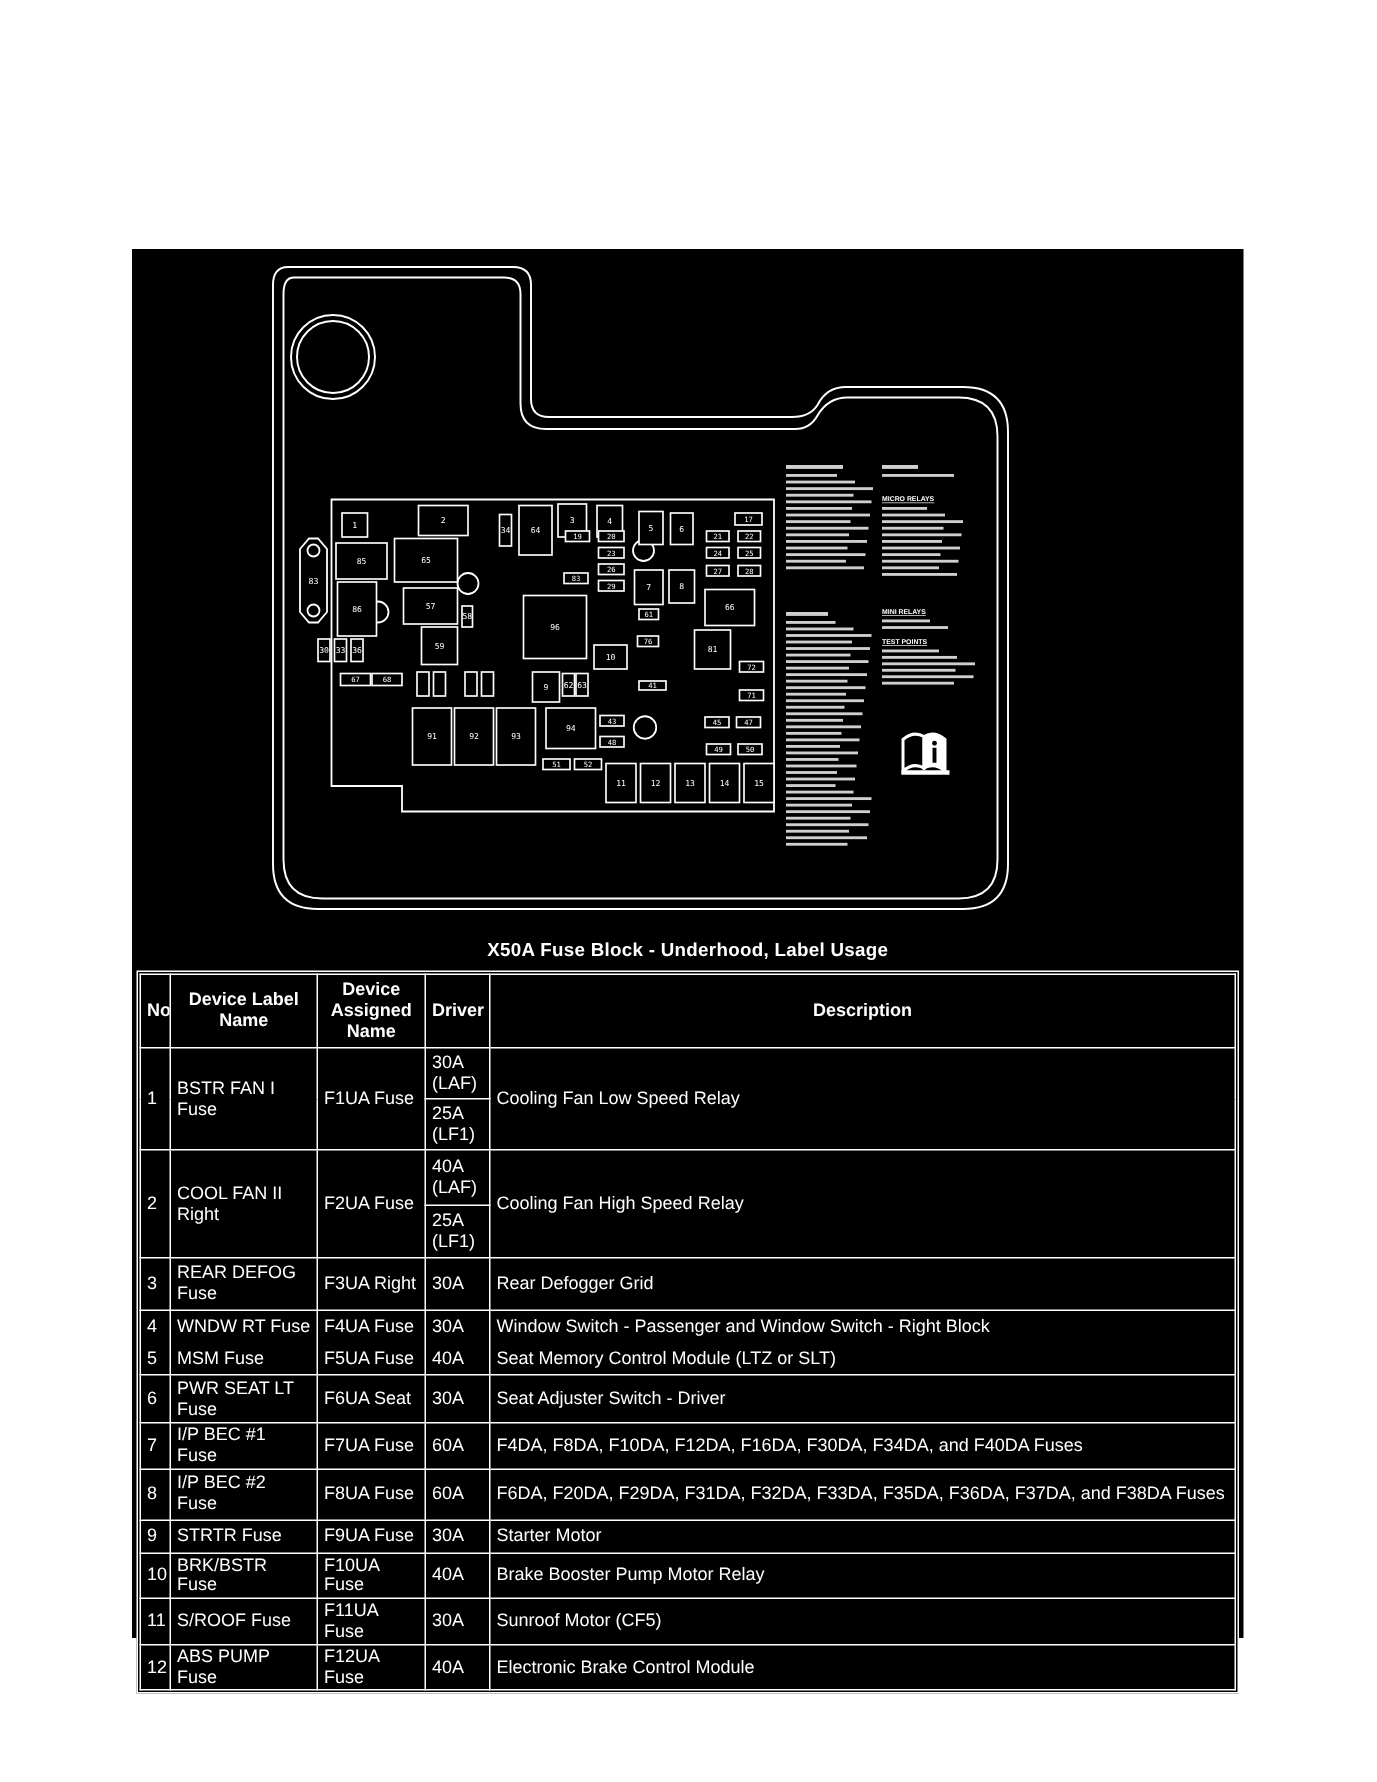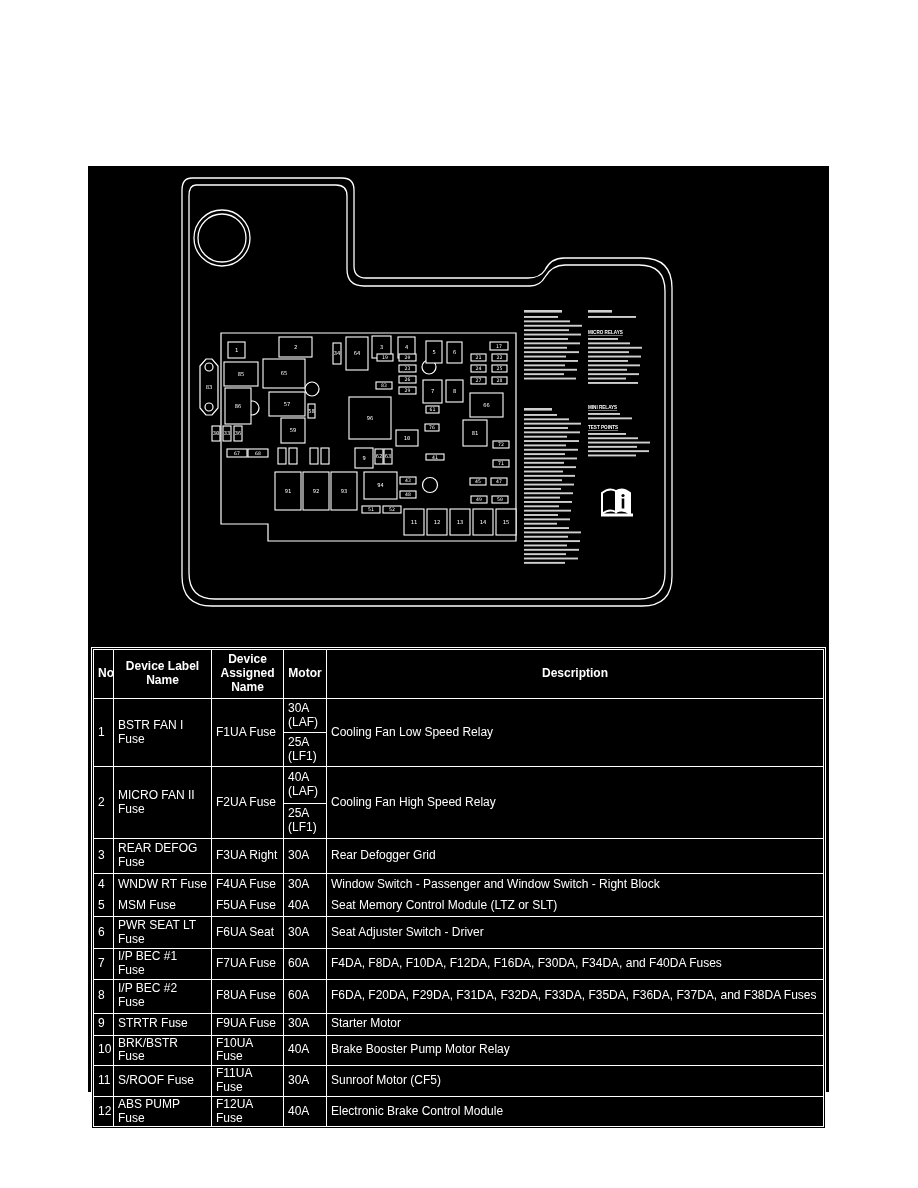--- a/index.html
+++ b/index.html
@@ -300,6 +300,7 @@
       </g>
     </svg>
 
+    <div class="caption">X50A Fuse Block - Underhood, Label Usage</div>
 
     <div class="table-wrap">
       <table class="fuse">

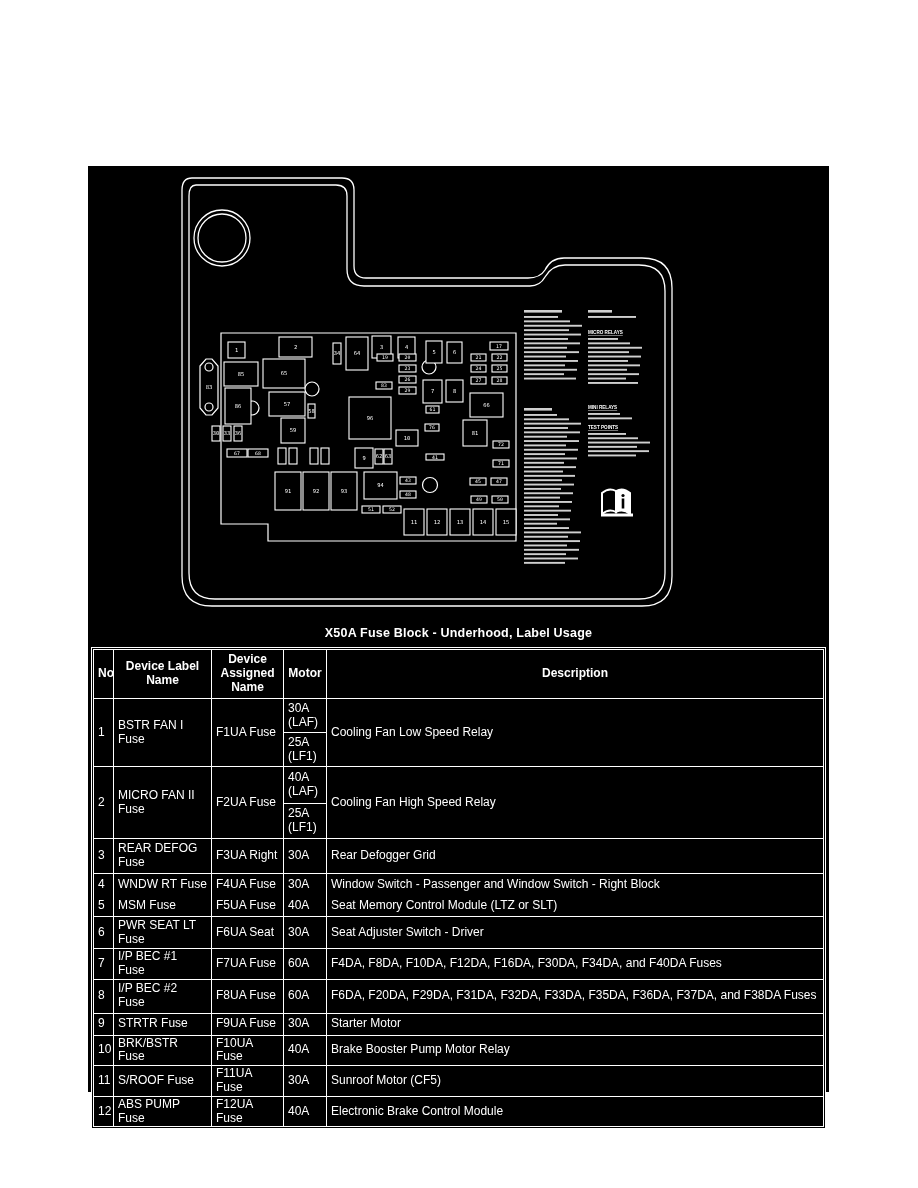--- a/index.html
+++ b/index.html
@@ -316,7 +316,7 @@
             <th>No.</th>
             <th>Device Label Name</th>
             <th>Device Assigned Name</th>
-            <th>Motor</th>
+            <th>Driver</th>
             <th>Description</th>
           </tr>
         </thead>

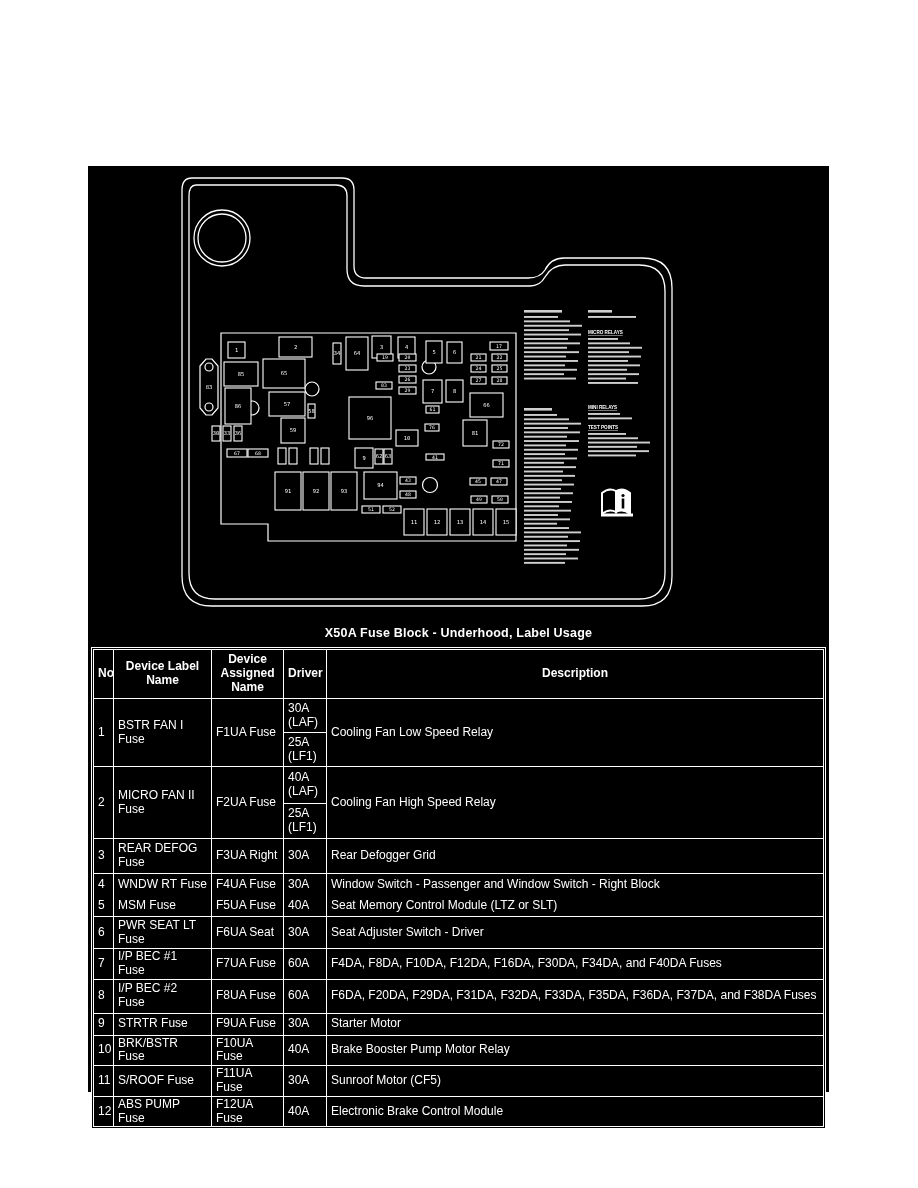--- a/index.html
+++ b/index.html
@@ -339,7 +339,7 @@
             </tr>
             <tr style="height: 37px;">
               <td class="cell-no" rowspan="2">2</td>
-              <td class="cell-label" rowspan="2">MICRO FAN II Fuse</td>
+              <td class="cell-label" rowspan="2">COOL FAN II Right</td>
               <td class="cell-asg" rowspan="2">F2UA Fuse</td>
               <td class="cell-rating">
                 <div>40A</div>

